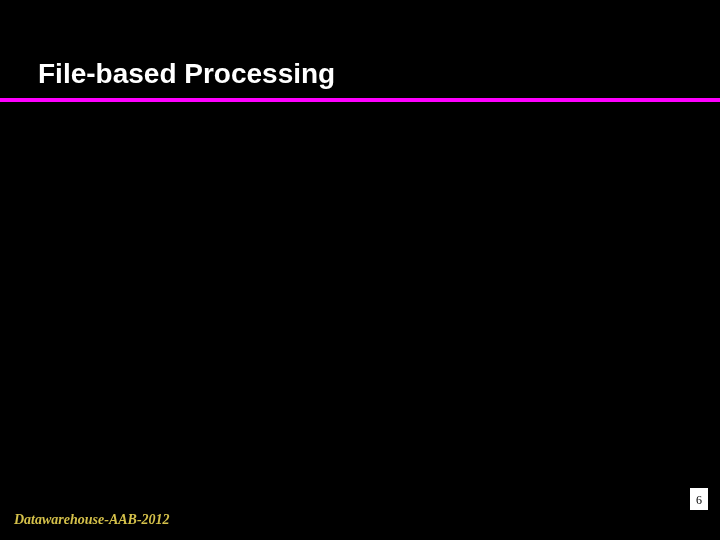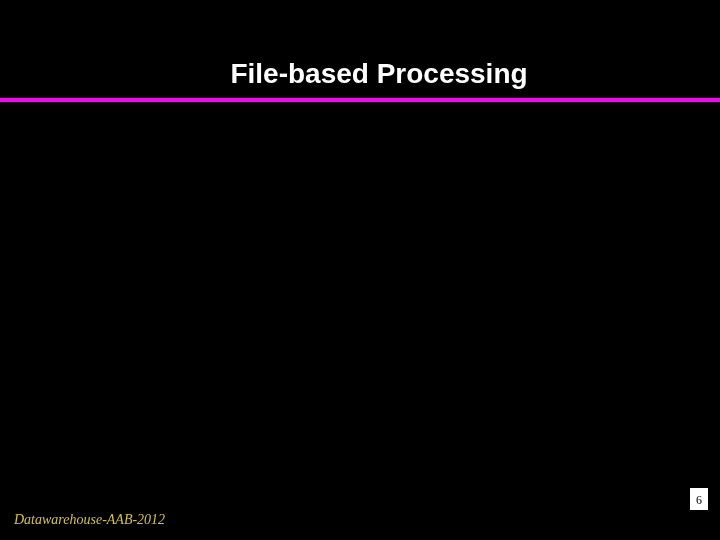--- a/index.html
+++ b/index.html
@@ -6,7 +6,6 @@
       margin: 0;
       padding: 0;
       box-sizing: border-box;
-      text-align: center;
     }
     body {
       width: 720px;

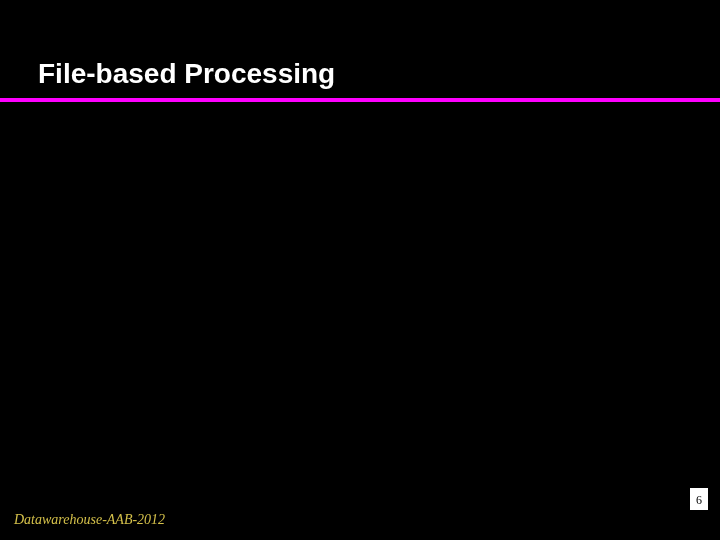--- a/index.html
+++ b/index.html
@@ -39,6 +39,7 @@
       font-family: 'Times New Roman', serif;
       font-style: italic;
       font-size: 14px;
+      font-weight: bold;
     }
     .page-num-box {
       position: absolute;

